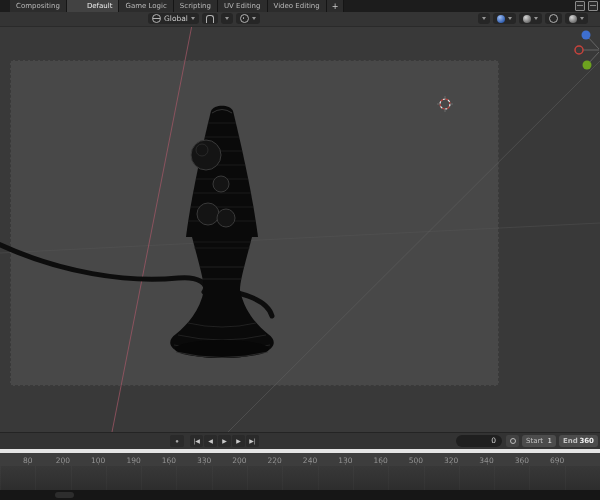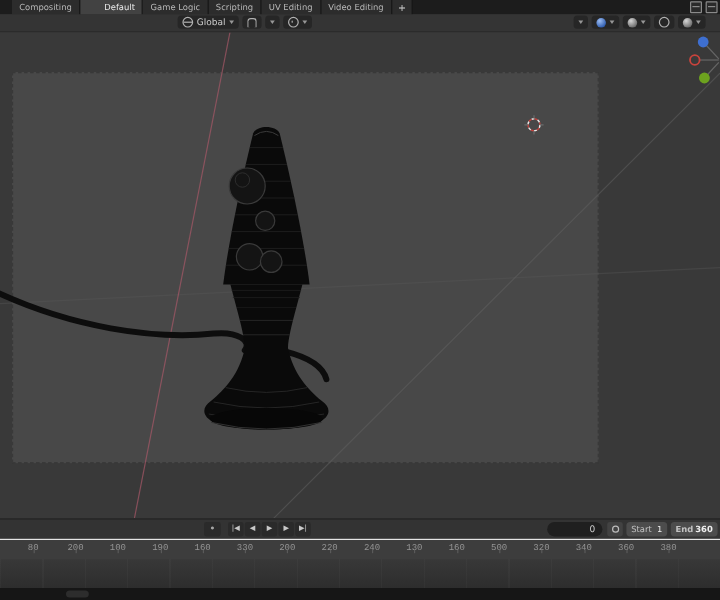--- a/index.html
+++ b/index.html
@@ -69,7 +69,7 @@
 
   
   #ruler{position:absolute;top:449px;left:0;right:0;height:17px;background:#3d3d3d;
-         border-top:1px solid #e5e5e5;overflow:hidden;font-family:Liberation Mono, monospace;}
+         border-top:4px solid #e5e5e5;overflow:hidden;}
   .ticks{position:absolute;left:10px;top:0;display:flex;}
   .tick{width:35.3px;text-align:center;font-size:7.5px;color:#949494;padding-top:3px;position:relative;}
   .tick::after{content:"";position:absolute;left:50%;bottom:0;width:1px;height:3px;background:#5a5a5a;}

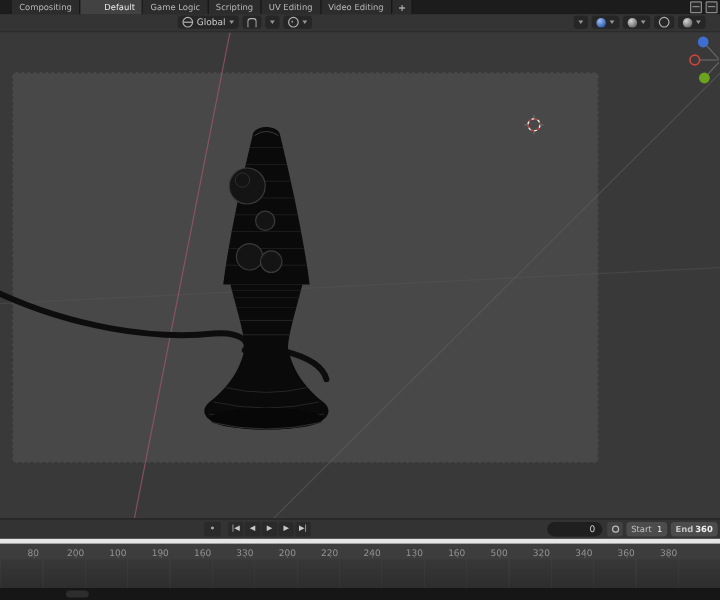--- a/index.html
+++ b/index.html
@@ -320,7 +320,7 @@
       </div>
 
       <div class="tick">
-        <span>380</span>
+        <span>690</span>
       </div>
     </div>
 </div>

